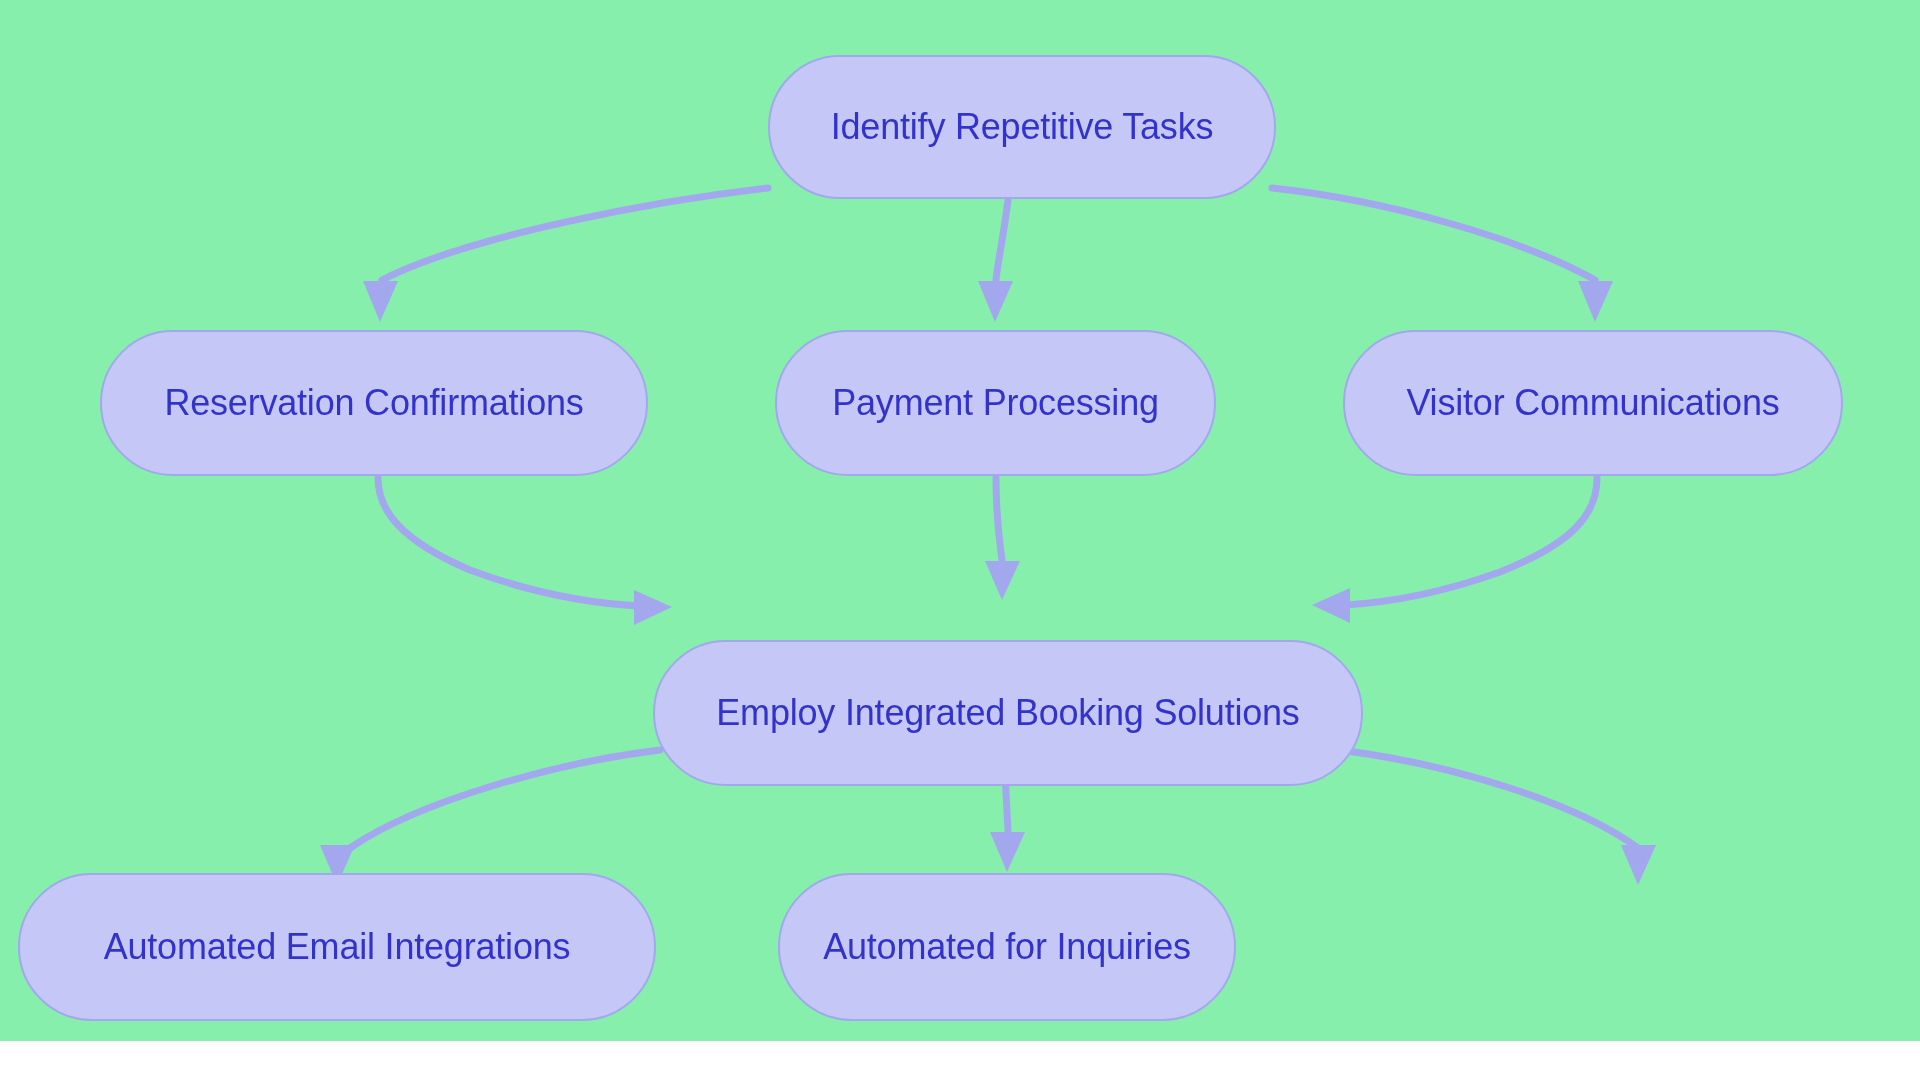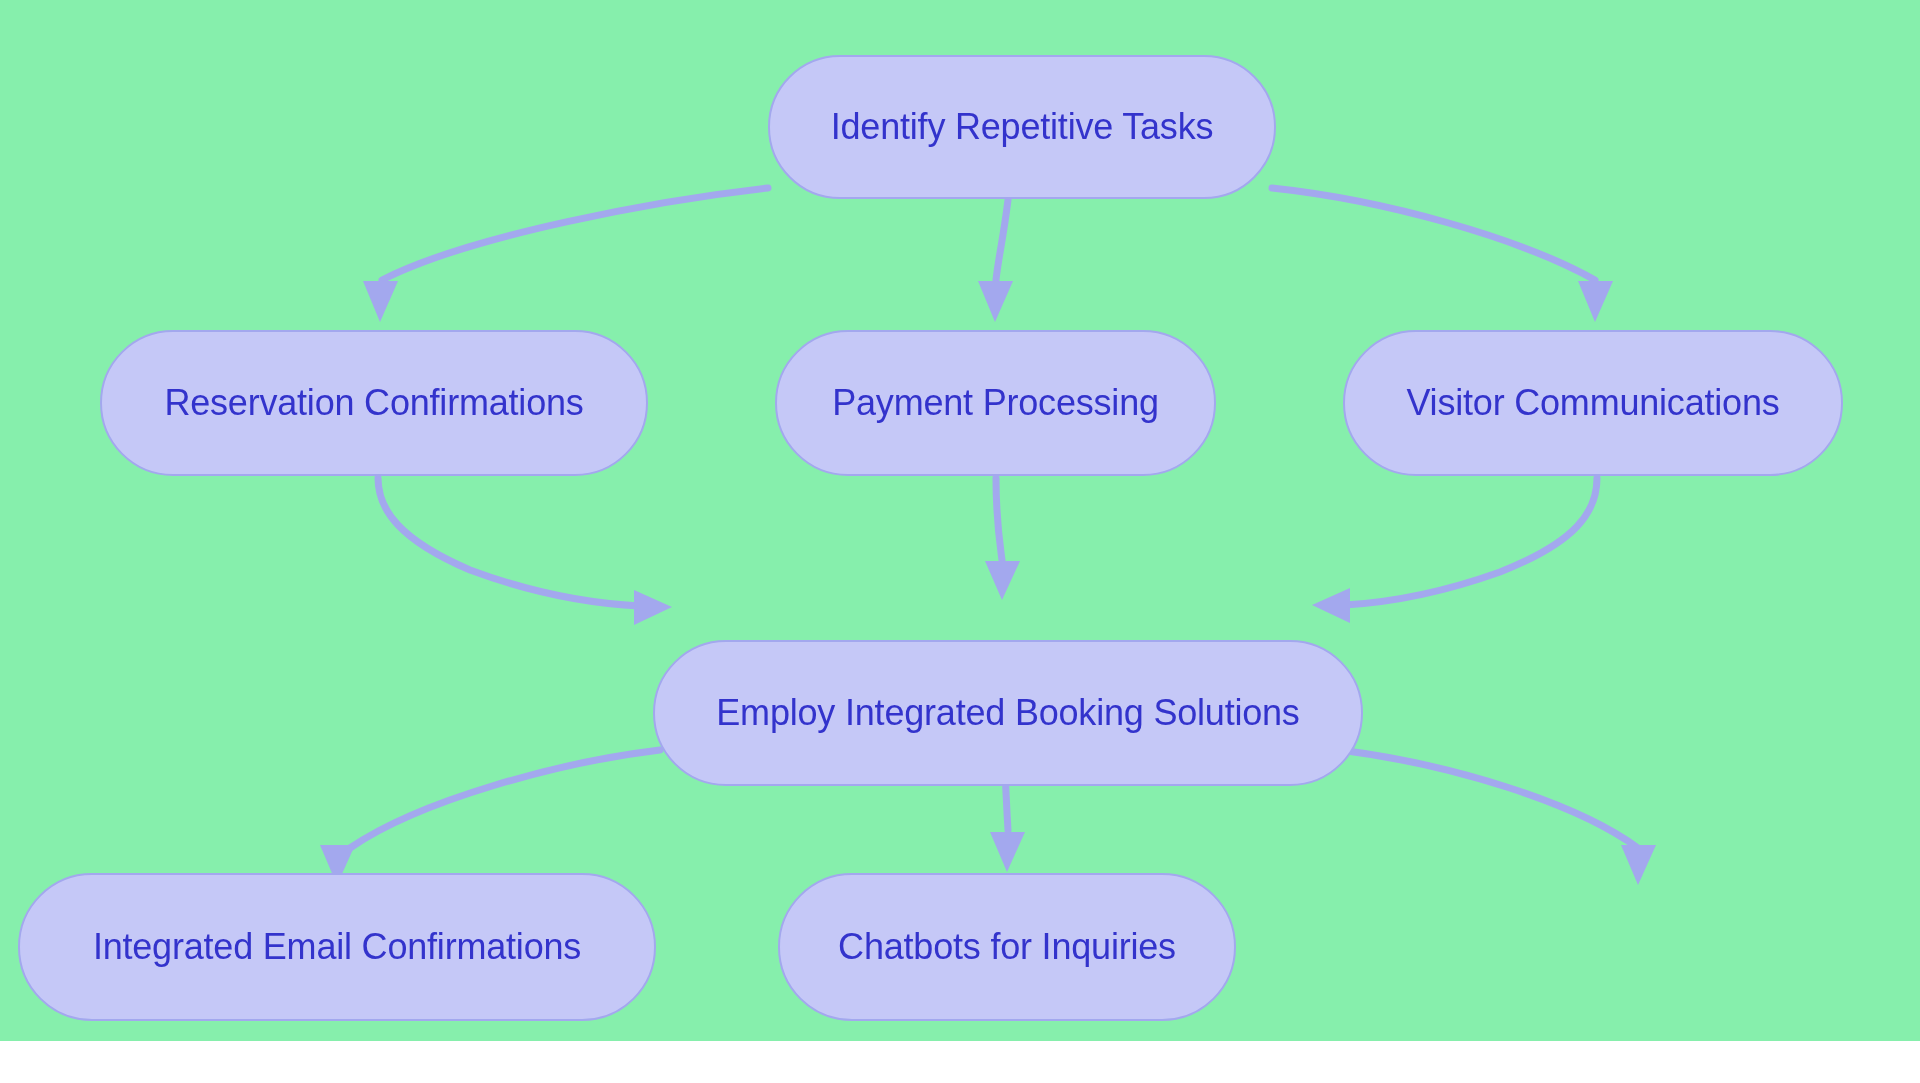--- a/index.html
+++ b/index.html
@@ -149,7 +149,7 @@
   </div>
 
   <div class="node" id="node-automated-email-confirmations">
-    <span class="node-label">Integrated Email Confirmations</span>
+    <span class="node-label">Automated Email Integrations</span>
   </div>
   <div class="node" id="node-chatbots-for-inquiries">
     <span class="node-label">Chatbots for Inquiries</span>

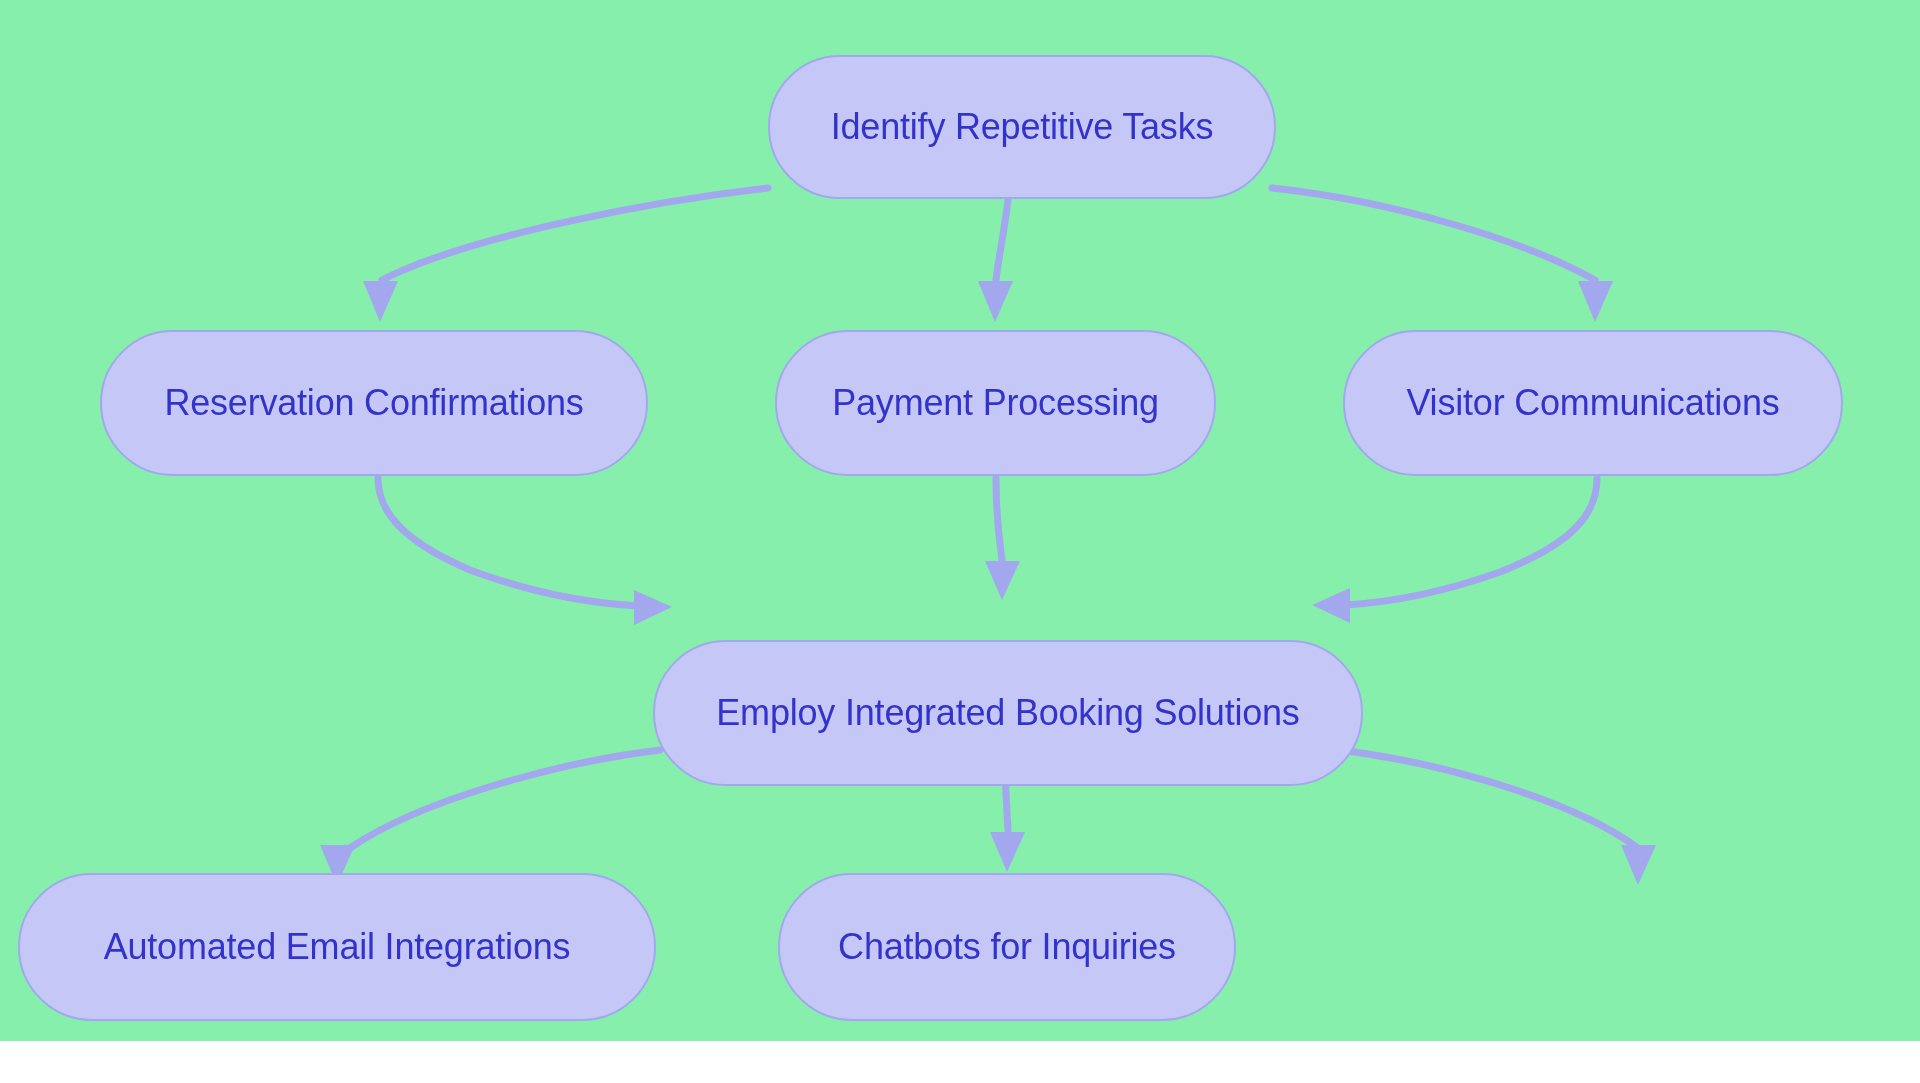--- a/index.html
+++ b/index.html
@@ -152,7 +152,7 @@
     <span class="node-label">Automated Email Integrations</span>
   </div>
   <div class="node" id="node-chatbots-for-inquiries">
-    <span class="node-label">Chatbots for Inquiries</span>
+    <span class="node-label">Automated for Inquiries</span>
   </div>
 
 </div>

